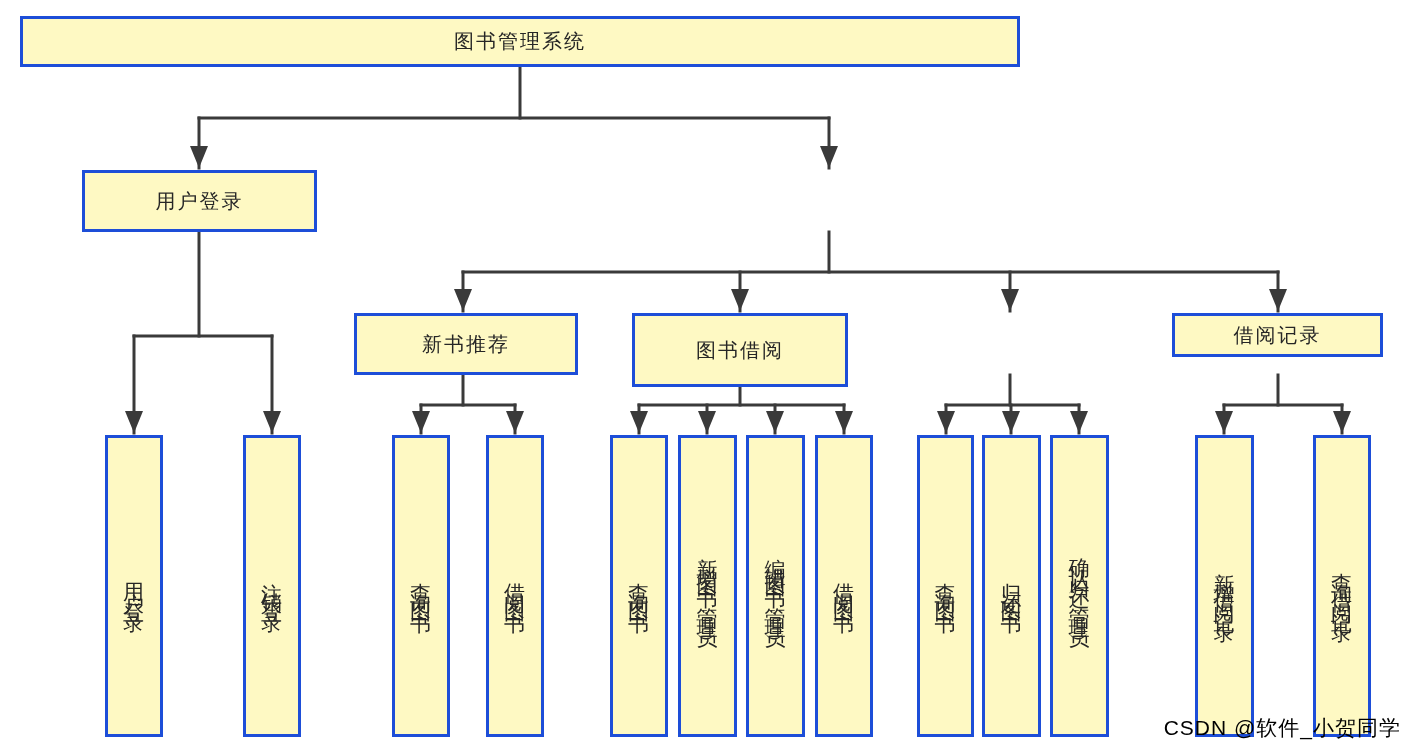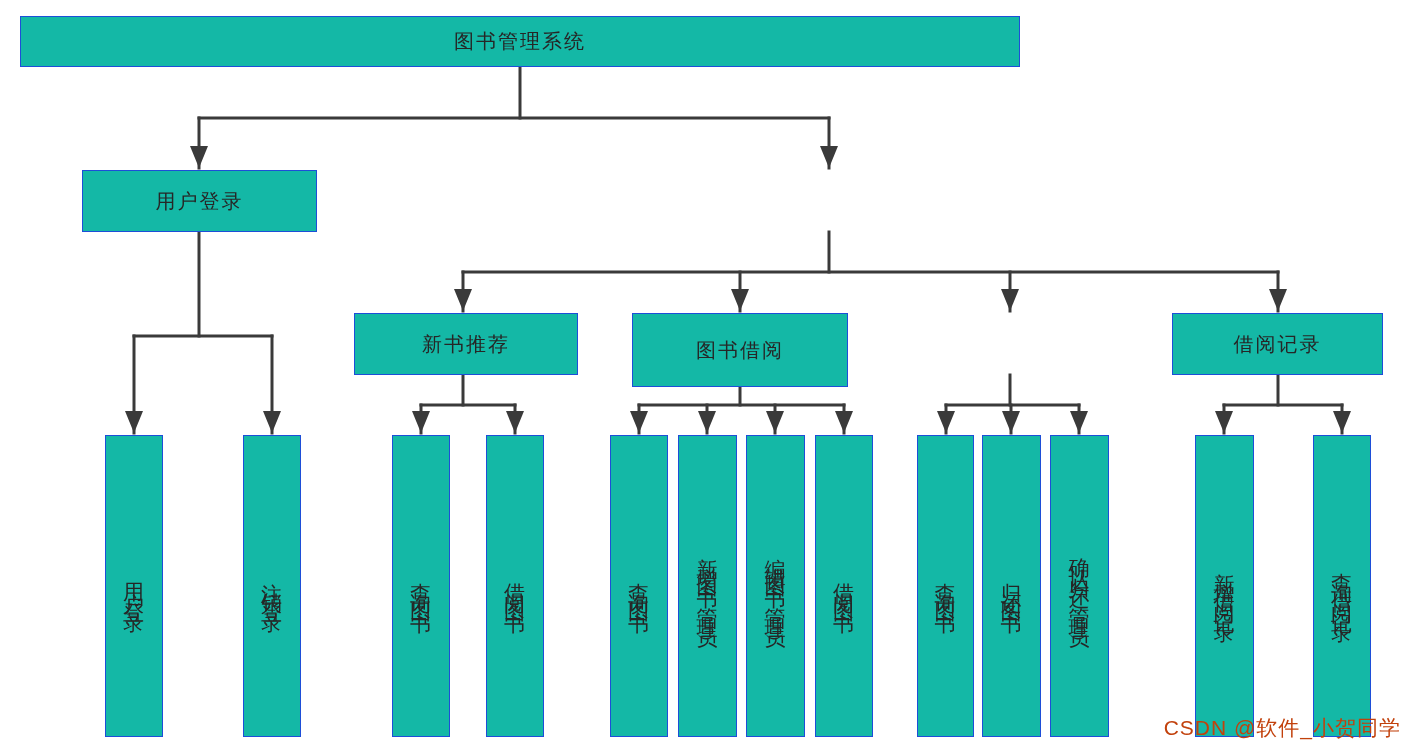--- a/index.html
+++ b/index.html
@@ -26,8 +26,8 @@
     position: absolute;
     z-index: 2;
     box-sizing: border-box;
-    border: 1px solid #1d4ed8;
-    background: #14b8a6;
+    border: 3px solid #1d4ed8;
+    background: #fef9c3;
     color: #262626;
     display: flex;
     align-items: center;

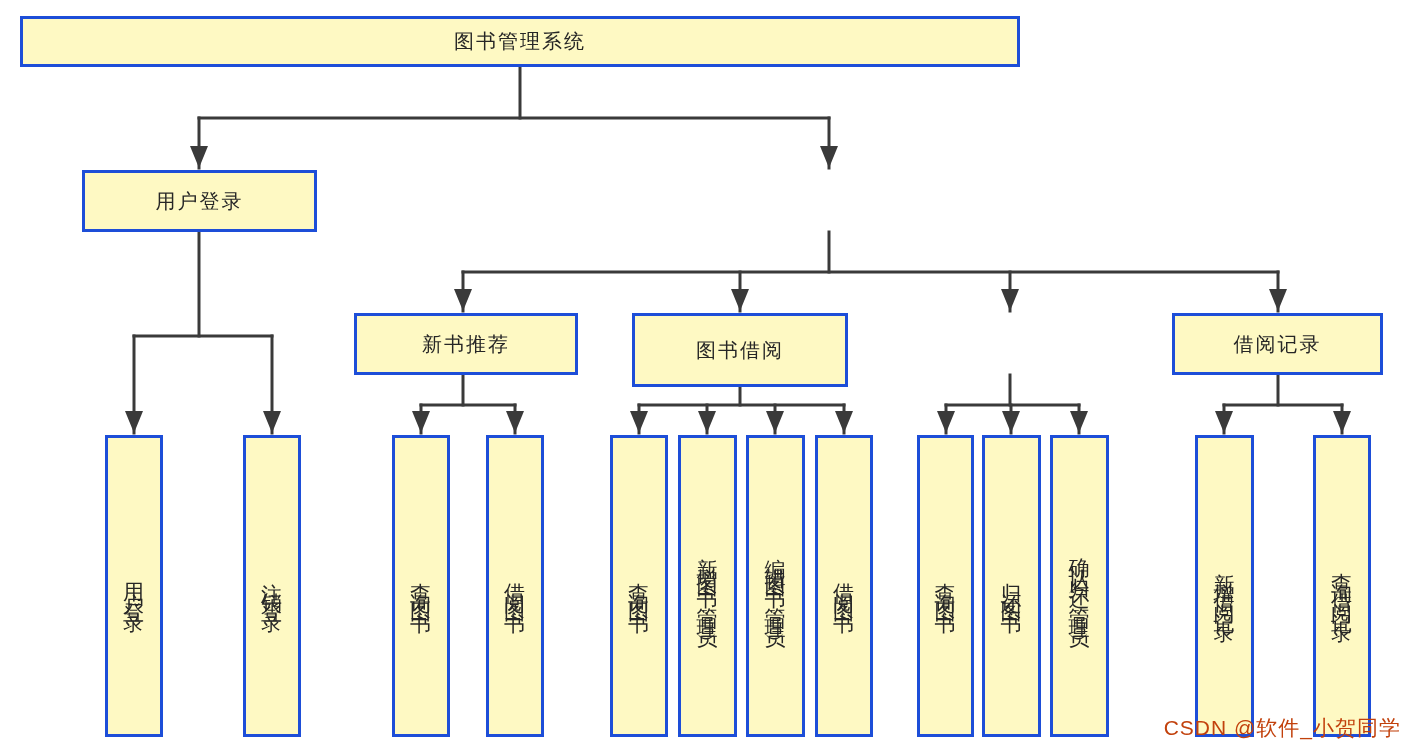--- a/index.html
+++ b/index.html
@@ -125,7 +125,7 @@
   <div class="node h" style="left:632px; top:313px; width:216px; height:74px">
     <span>图书借阅</span>
   </div>
-  <div class="node h" style="left:1172px; top:313px; width:211px; height:62px">
+  <div class="node h" style="left:1172px; top:313px; width:211px; height:44px">
     <span>借阅记录</span>
   </div>
 

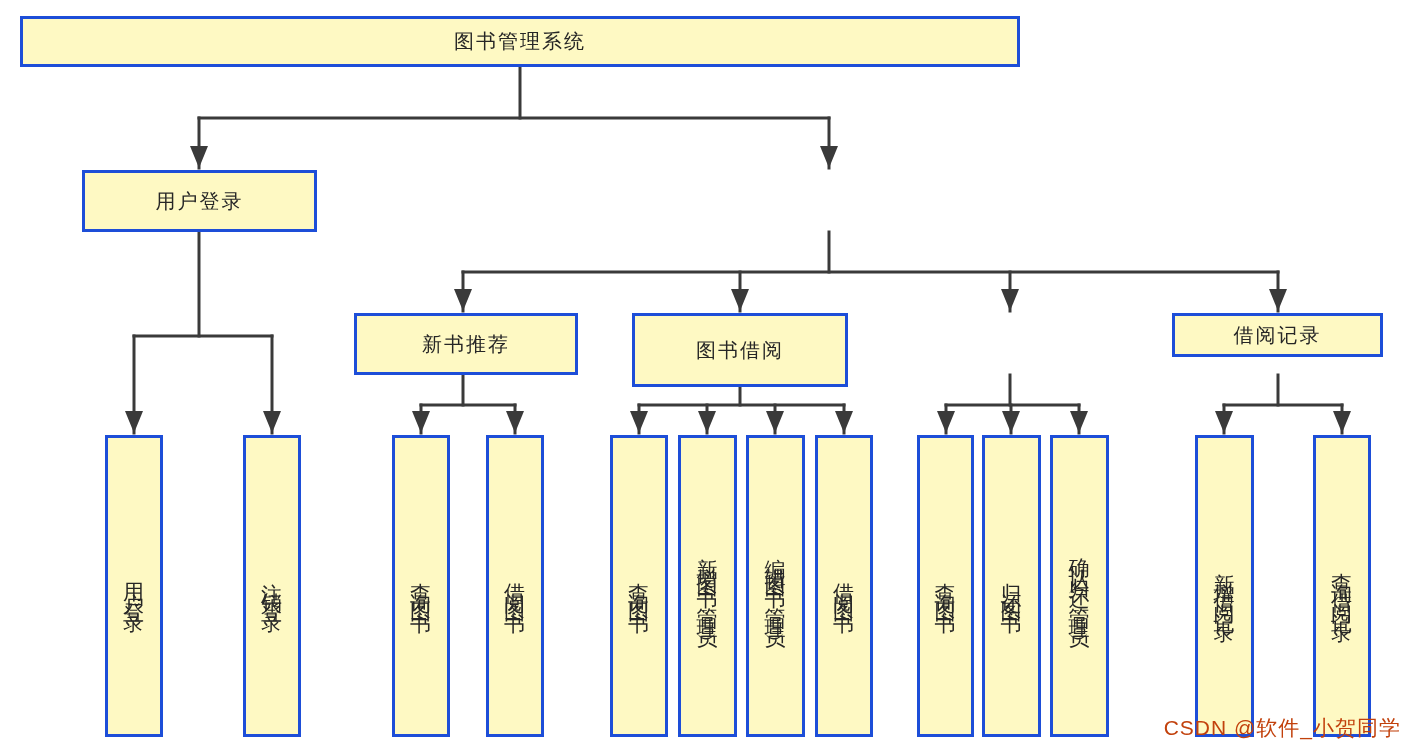--- a/index.html
+++ b/index.html
@@ -51,7 +51,7 @@
     bottom: 5px;
     z-index: 3;
     font-size: 21px;
-    color: #c2410c;
+    color: #000000;
     letter-spacing: 1px;
     white-space: nowrap;
   }

